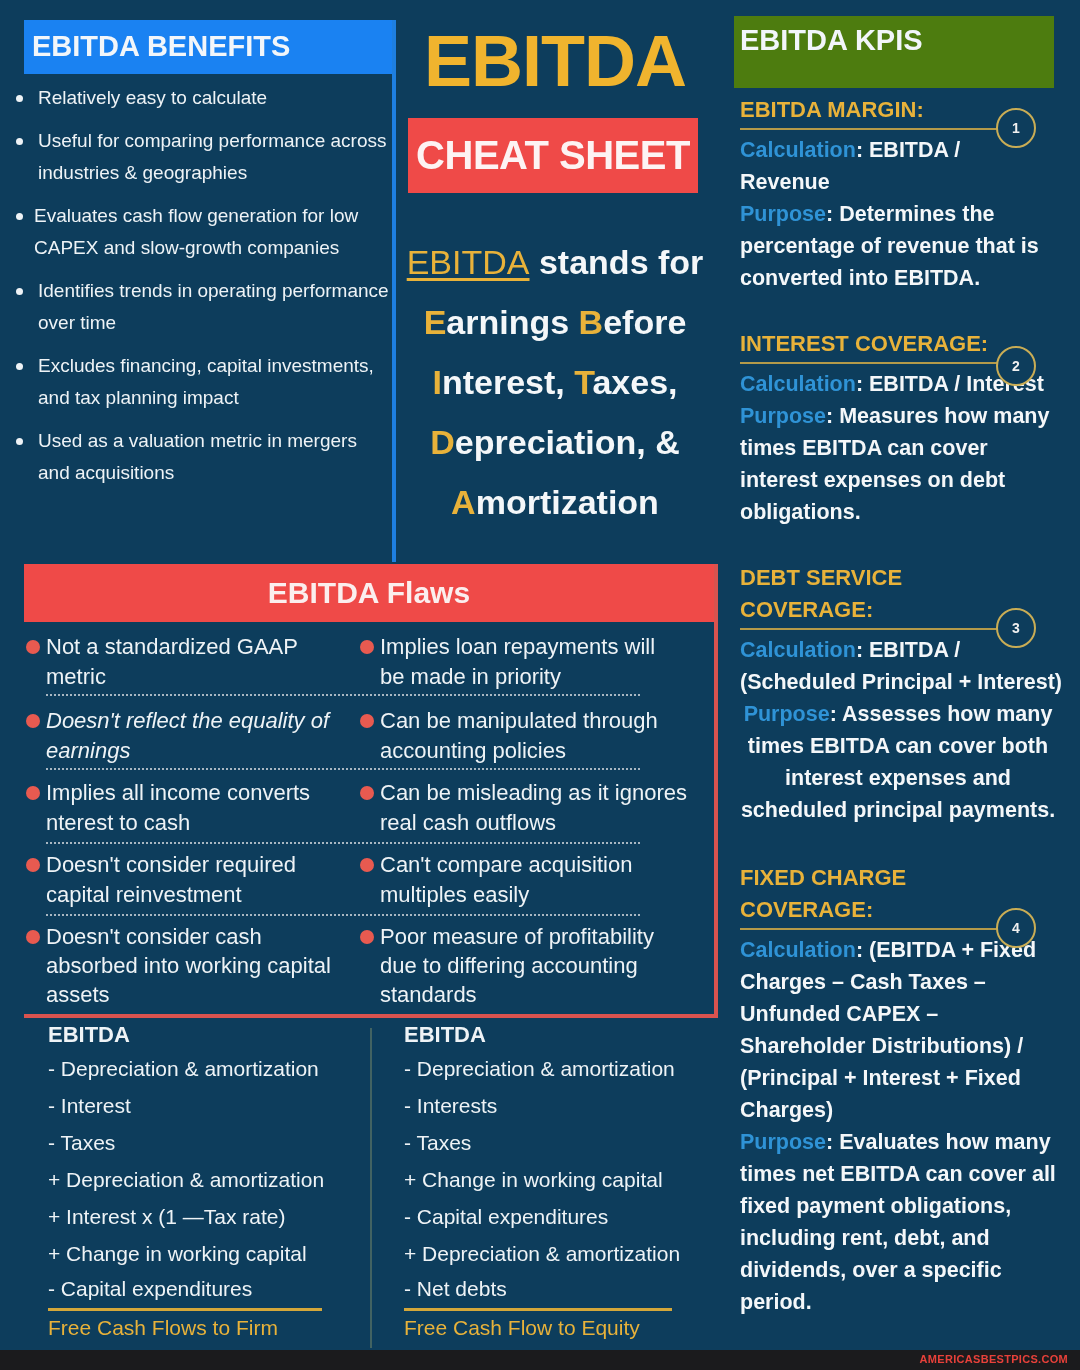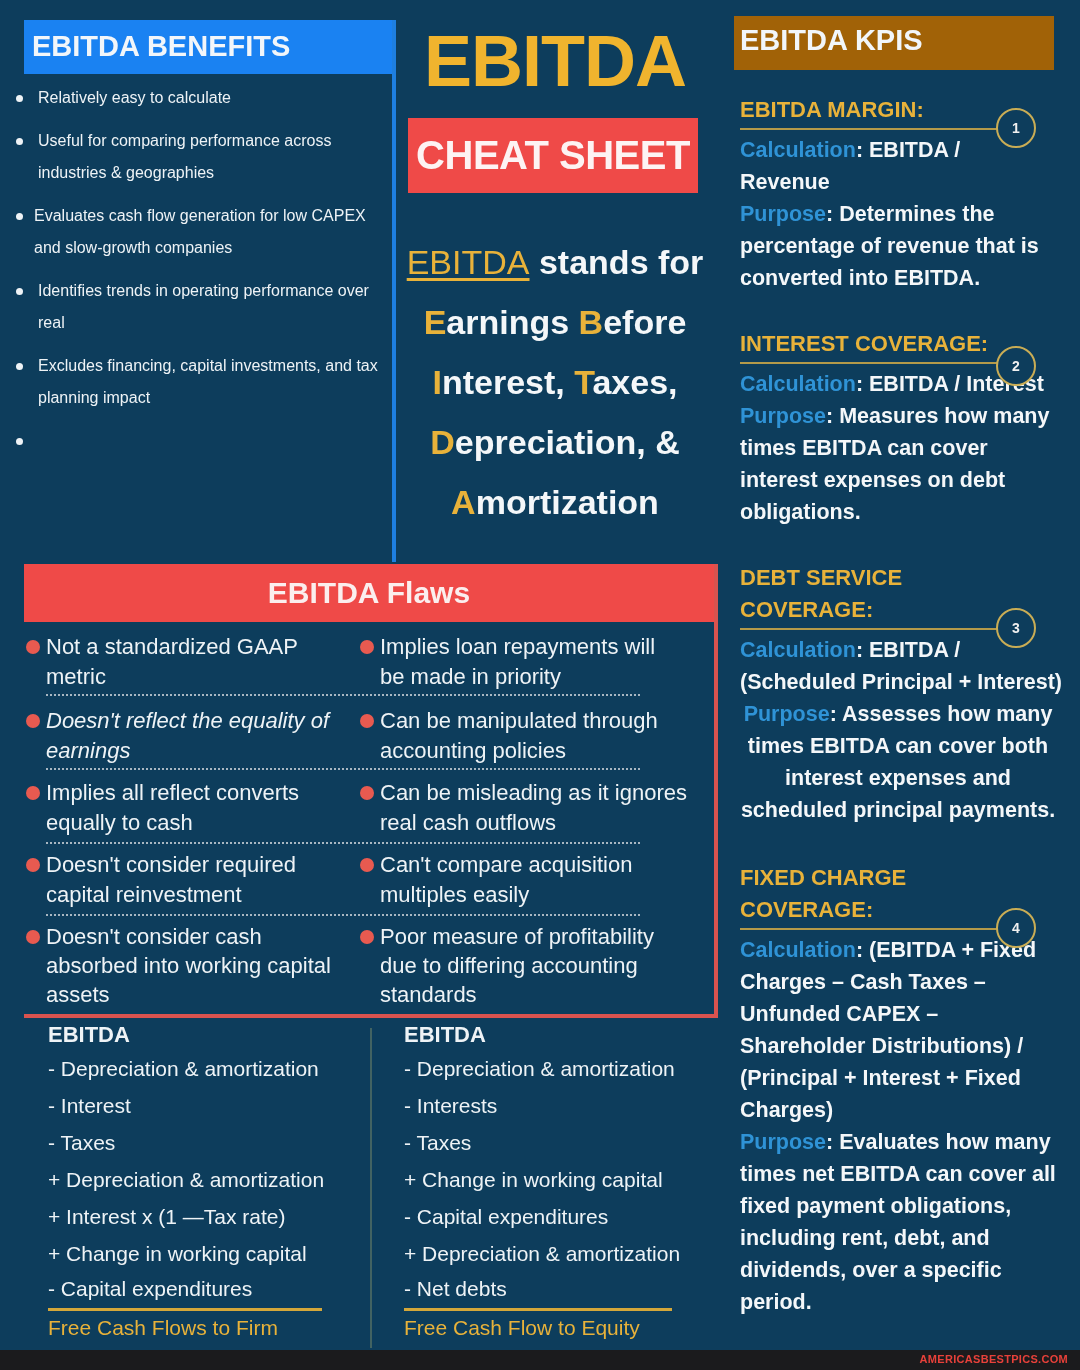--- a/index.html
+++ b/index.html
@@ -22,7 +22,7 @@
 
   
   .kpis { position:absolute; left:734px; top:16px; width:320px; }
-  .kpis-head { background:#a16207; height:54px; padding-left:6px; font-size:29px; font-weight:bold; color:#f2f6fa; line-height:48px; }
+  .kpis-head { background:#4d7c0f; height:72px; padding-left:6px; font-size:29px; font-weight:bold; color:#f2f6fa; line-height:48px; }
   .kpi { position:absolute; left:6px; width:330px; }
   .kpi-title { color:#e8b23a; font-size:22px; line-height:32px; font-weight:bold; }
   .kpi-line { position:relative; height:2px; background:#b49a4a; width:258px; margin:2px 0 4px 0; }

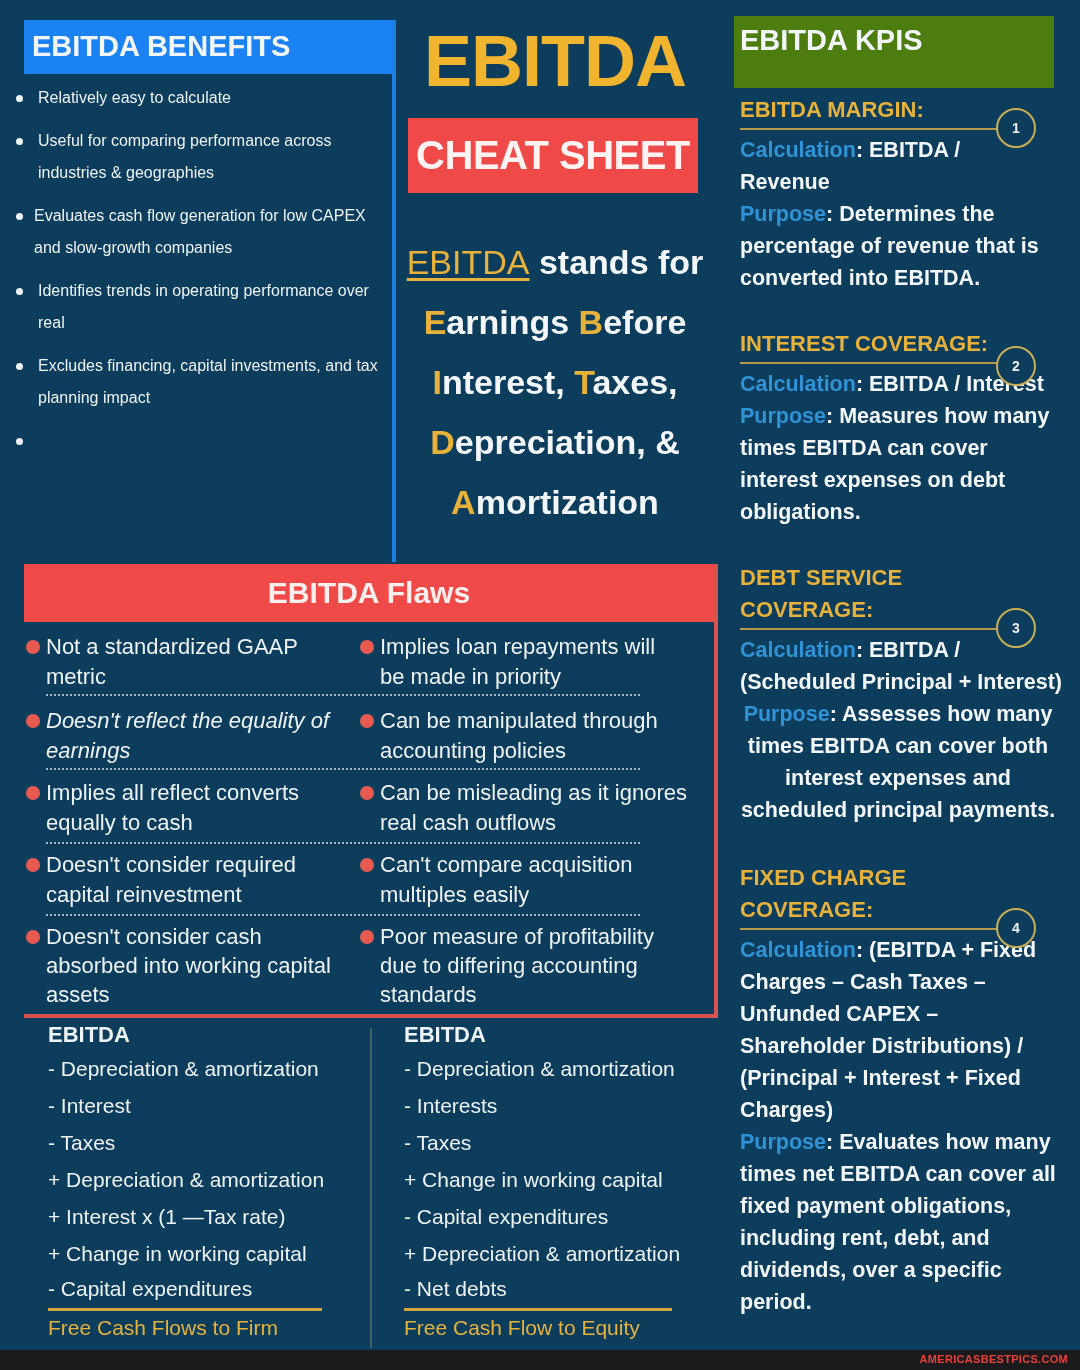--- a/index.html
+++ b/index.html
@@ -10,7 +10,7 @@
   .benefits { position:absolute; left:24px; top:20px; width:372px; height:542px; border-right:4px solid #1e7fe0; }
   .benefits-head { background:#1a82f2; height:54px; padding-left:8px; font-size:29px; font-weight:bold; color:#f2f6fa; line-height:52px; }
   .benefits ul { list-style:none; margin-top:8px; }
-  .benefits li { position:relative; padding-left:14px; font-size:16px; line-height:32px; margin-bottom:11px; color:#eef3f6; }
+  .benefits li { position:relative; padding-left:14px; font-size:19px; line-height:32px; margin-bottom:11px; color:#eef3f6; }
   .benefits li .bullet { position:absolute; left:-8px; top:13px; width:7px; height:7px; border-radius:50%; background:#eef3f6; }
 
   

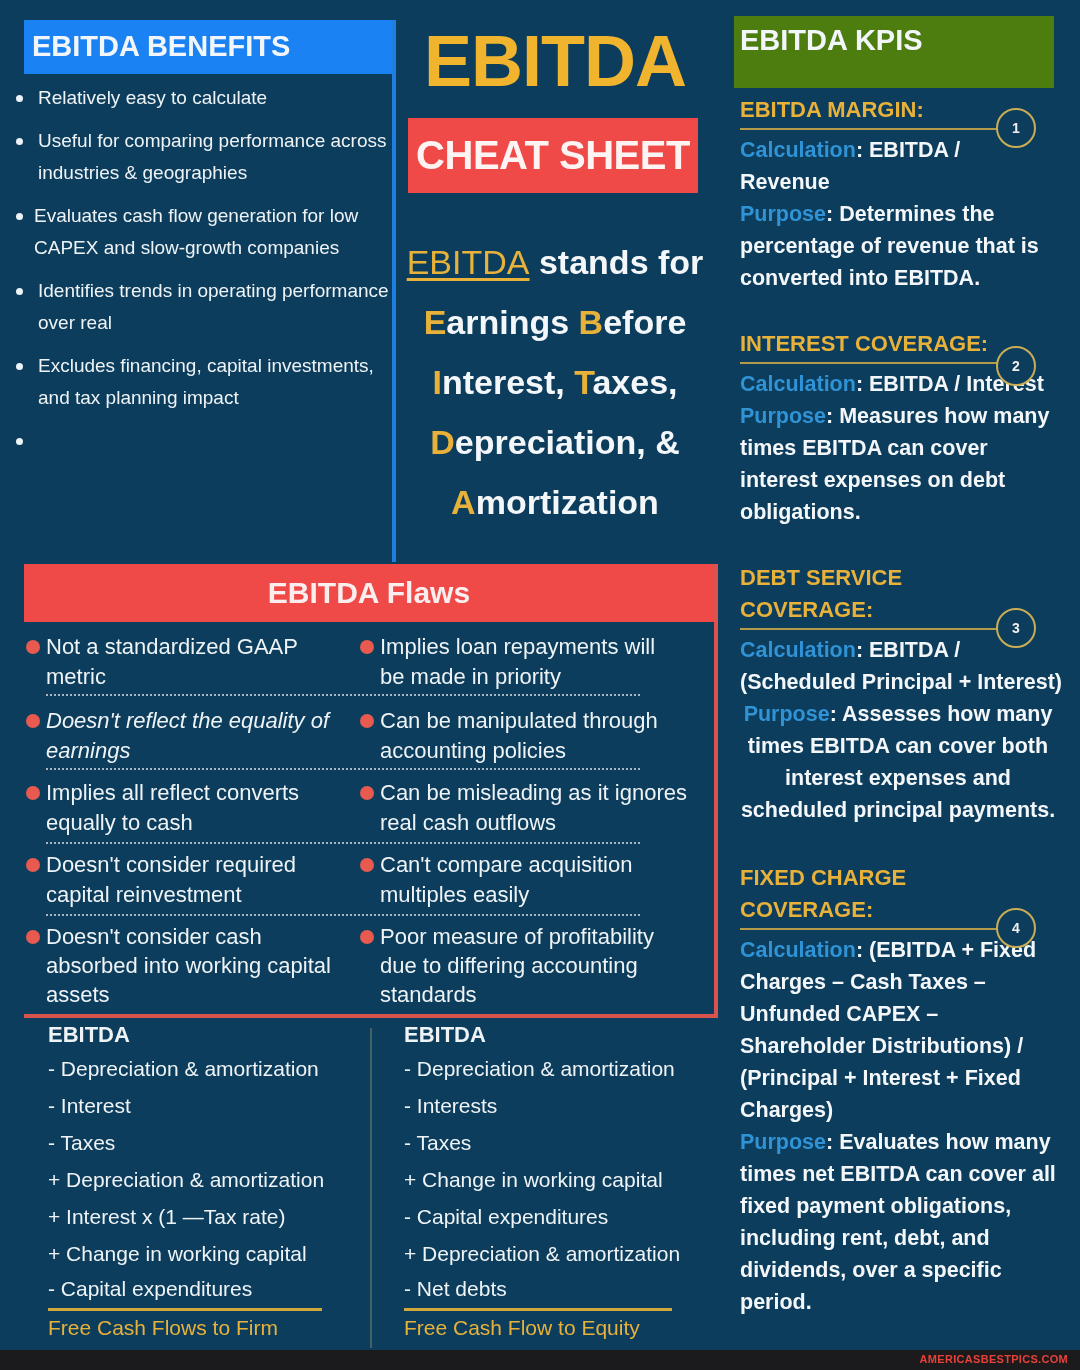--- a/index.html
+++ b/index.html
@@ -56,7 +56,7 @@
     <li style="padding-left:14px;"><span class="bullet"></span><span>Relatively easy to calculate</span></li>
     <li style="padding-left:14px;"><span class="bullet"></span><span>Useful for comparing performance across industries &amp; geographies</span></li>
     <li style="padding-left:10px;"><span class="bullet"></span><span>Evaluates cash flow generation for low CAPEX and slow-growth companies</span></li>
-    <li style="padding-left:14px;"><span class="bullet"></span><span>Identifies trends in operating performance over real</span></li>
+    <li style="padding-left:14px;"><span class="bullet"></span><span>Identifies trends in operating performance over time</span></li>
     <li style="padding-left:14px;"><span class="bullet"></span><span>Excludes financing, capital investments, and tax planning impact</span></li>
     <li style="padding-left:14px;"><span class="bullet"></span></li>
   </ul>

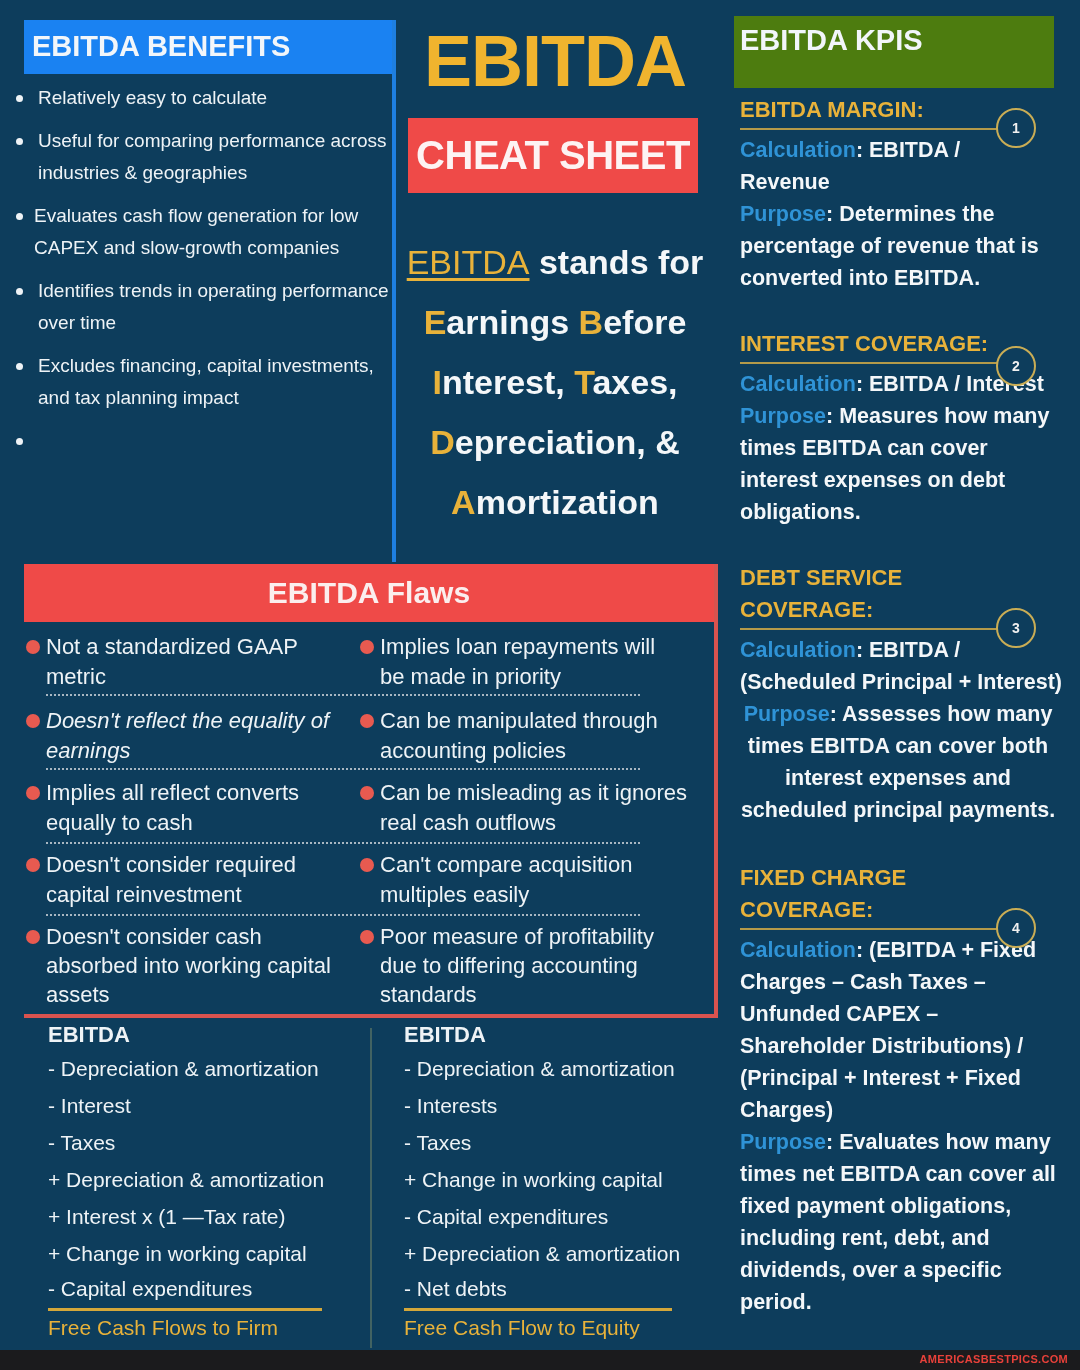--- a/index.html
+++ b/index.html
@@ -58,7 +58,7 @@
     <li style="padding-left:10px;"><span class="bullet"></span><span>Evaluates cash flow generation for low CAPEX and slow-growth companies</span></li>
     <li style="padding-left:14px;"><span class="bullet"></span><span>Identifies trends in operating performance over time</span></li>
     <li style="padding-left:14px;"><span class="bullet"></span><span>Excludes financing, capital investments, and tax planning impact</span></li>
-    <li style="padding-left:14px;"><span class="bullet"></span></li>
+    <li style="padding-left:14px;"><span class="bullet"></span><span>Used as a valuation metric in mergers and acquisitions</span></li>
   </ul>
 </section>
 

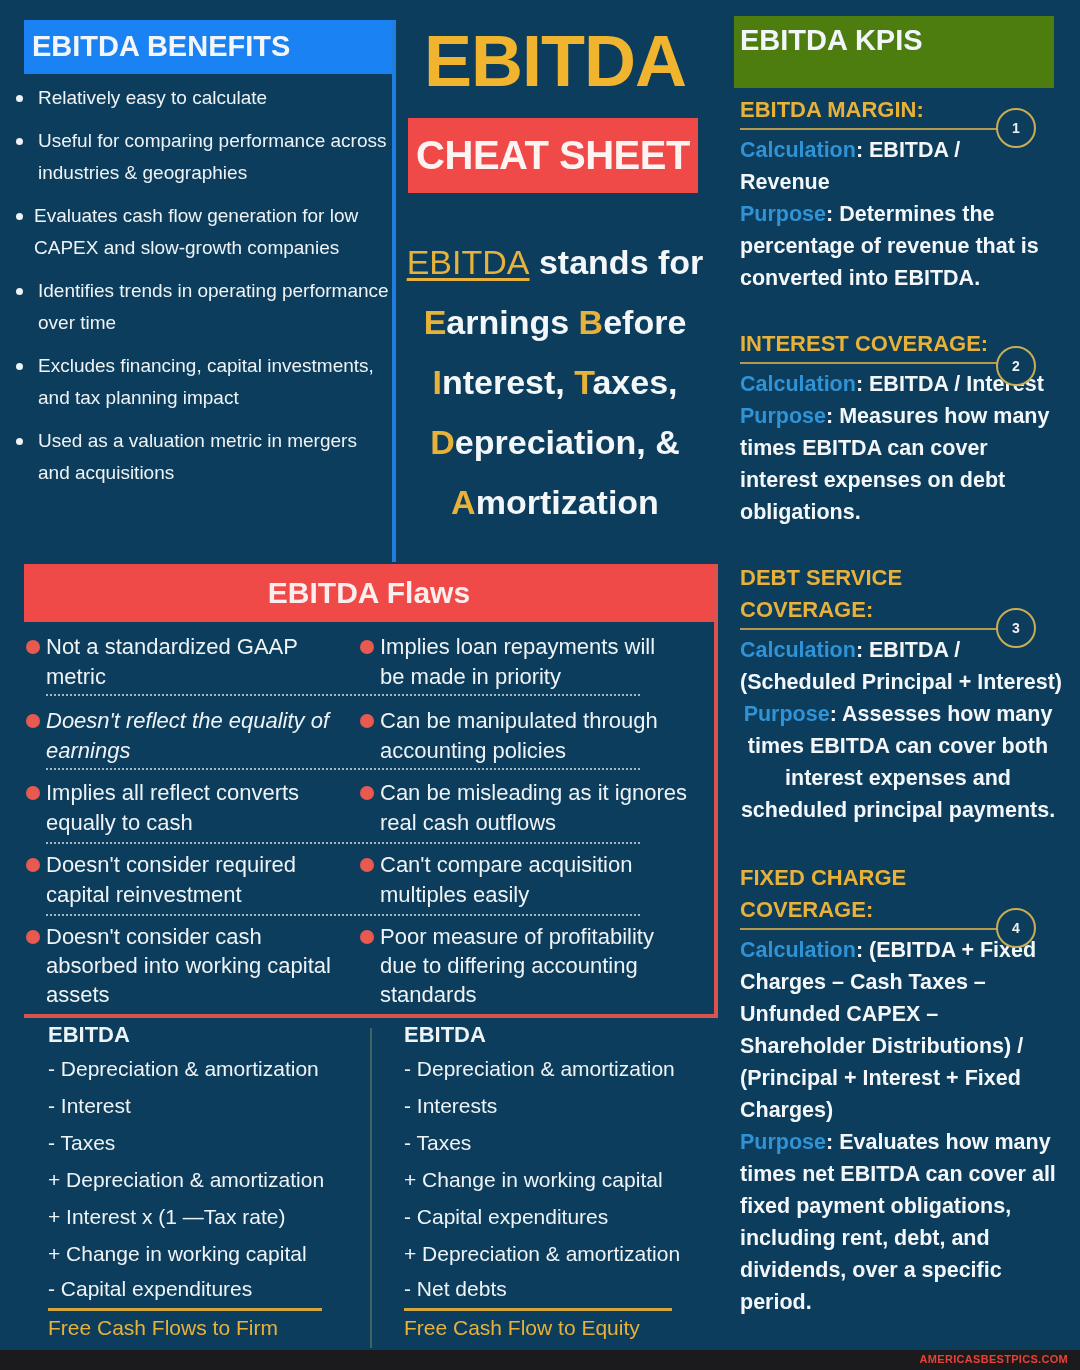--- a/index.html
+++ b/index.html
@@ -124,7 +124,7 @@
       <div class="flaw-item" style="left:334px; top:10px; width:300px;"><span class="dot"></span><span>Can be manipulated through accounting policies</span></div>
     </div>
     <div class="flaw-row" style="height:74px;">
-      <div class="flaw-item" style="left:0; top:8px; width:300px;"><span class="dot"></span><span>Implies all reflect converts equally to cash</span></div>
+      <div class="flaw-item" style="left:0; top:8px; width:300px;"><span class="dot"></span><span>Implies all income converts nterest to cash</span></div>
       <div class="flaw-item" style="left:334px; top:8px; width:320px;"><span class="dot"></span><span>Can be misleading as it ignores real cash outflows</span></div>
     </div>
     <div class="flaw-row" style="height:72px;">

